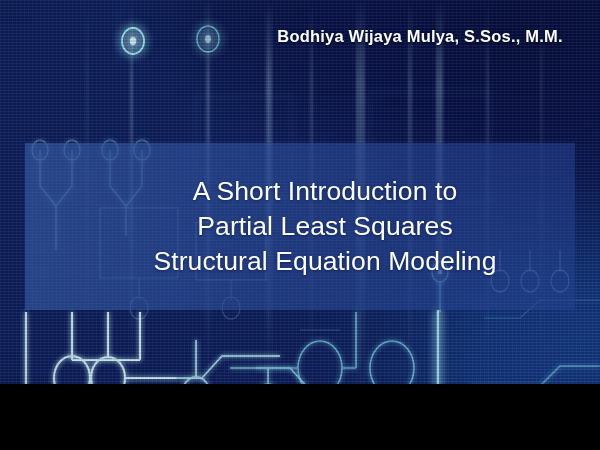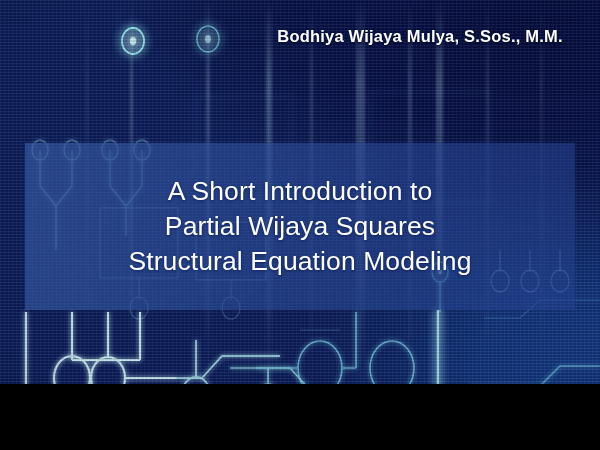--- a/index.html
+++ b/index.html
@@ -127,6 +127,7 @@
     flex-direction: column;
     align-items: center;
     justify-content: center;
+    padding-left: 25px;
   }
   .title-line {
     color: #ffffff;

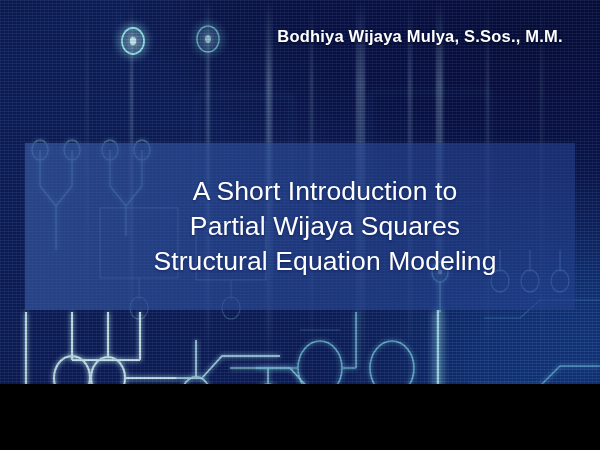--- a/index.html
+++ b/index.html
@@ -299,7 +299,7 @@
   <div class="title-panel"></div>
   <div class="title-text">
     <div class="title-line">A Short Introduction to</div>
-    <div class="title-line">Partial Wijaya Squares</div>
+    <div class="title-line">Partial Least Squares</div>
     <div class="title-line">Structural Equation Modeling</div>
   </div>
 

